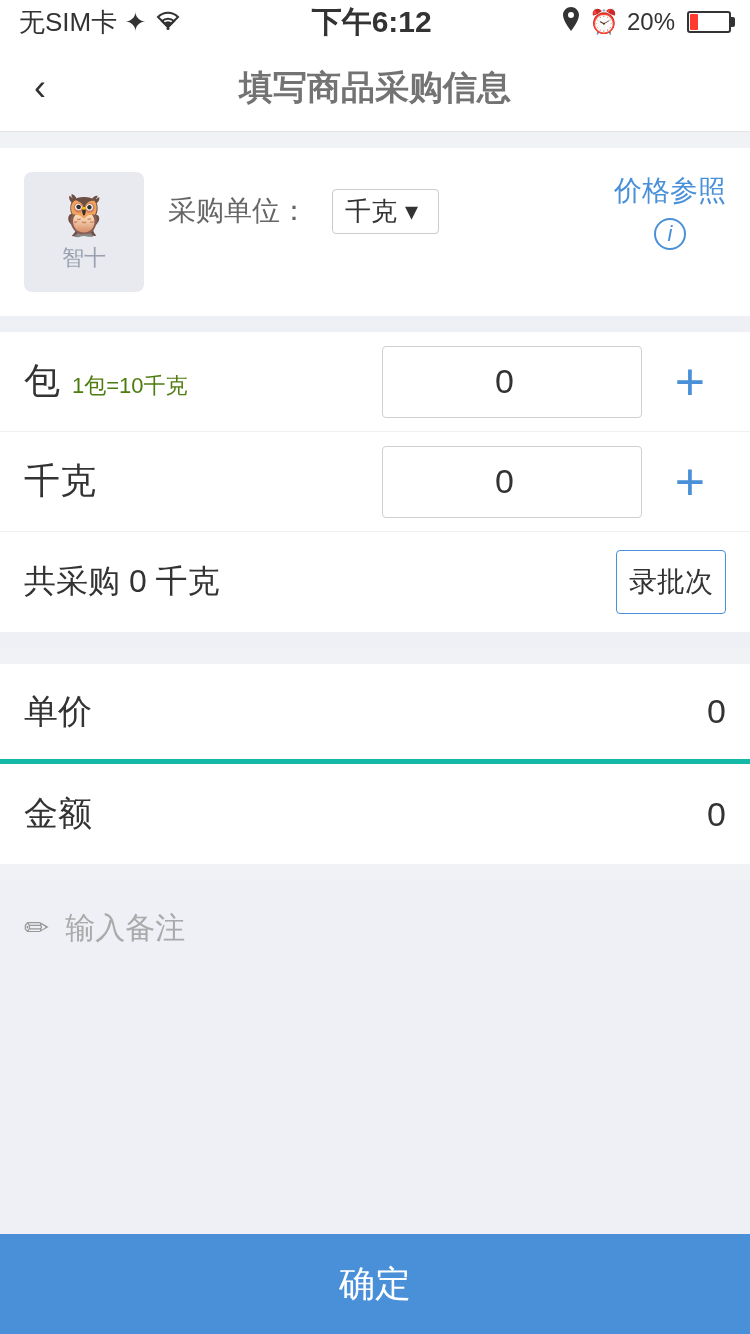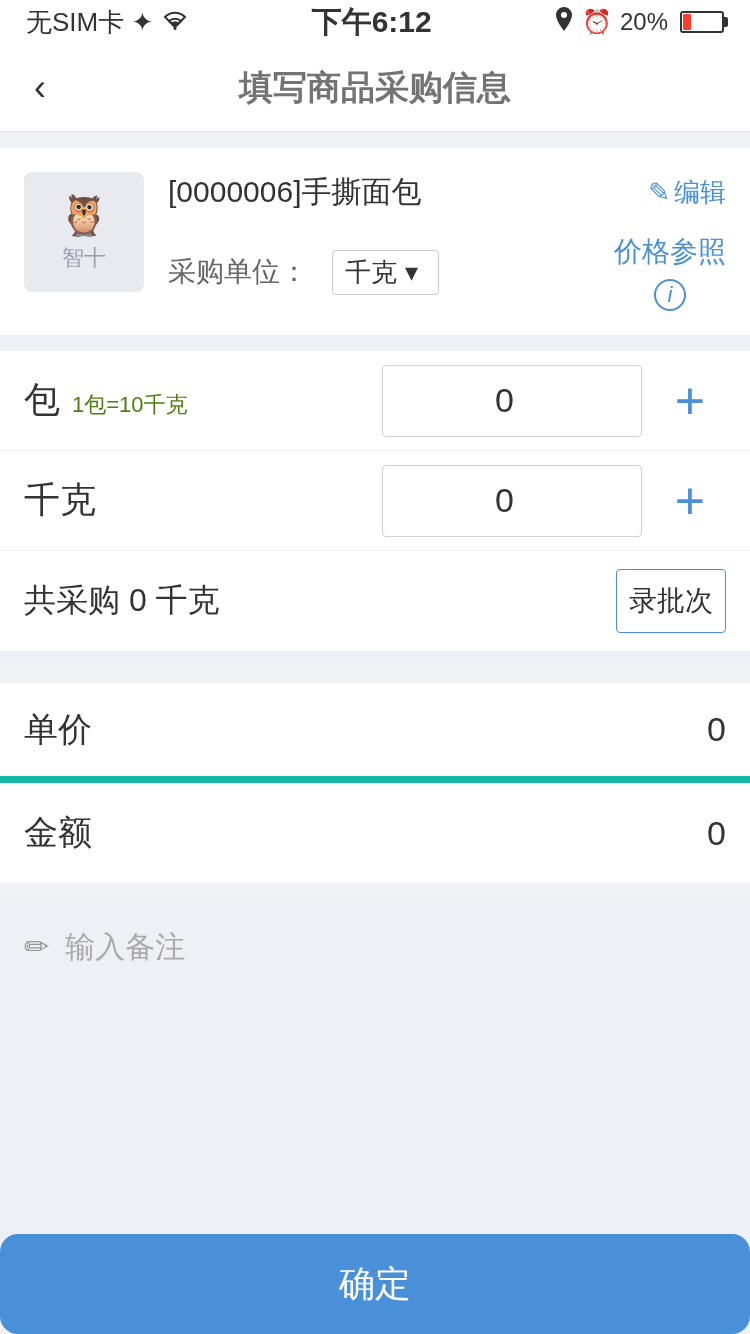--- a/index.html
+++ b/index.html
@@ -21,7 +21,7 @@
       display: flex;
       align-items: center;
       justify-content: space-between;
-      padding: 0 26px;
+      padding: 0 19px;
       font-size: 28px;
       font-weight: 500;
     }

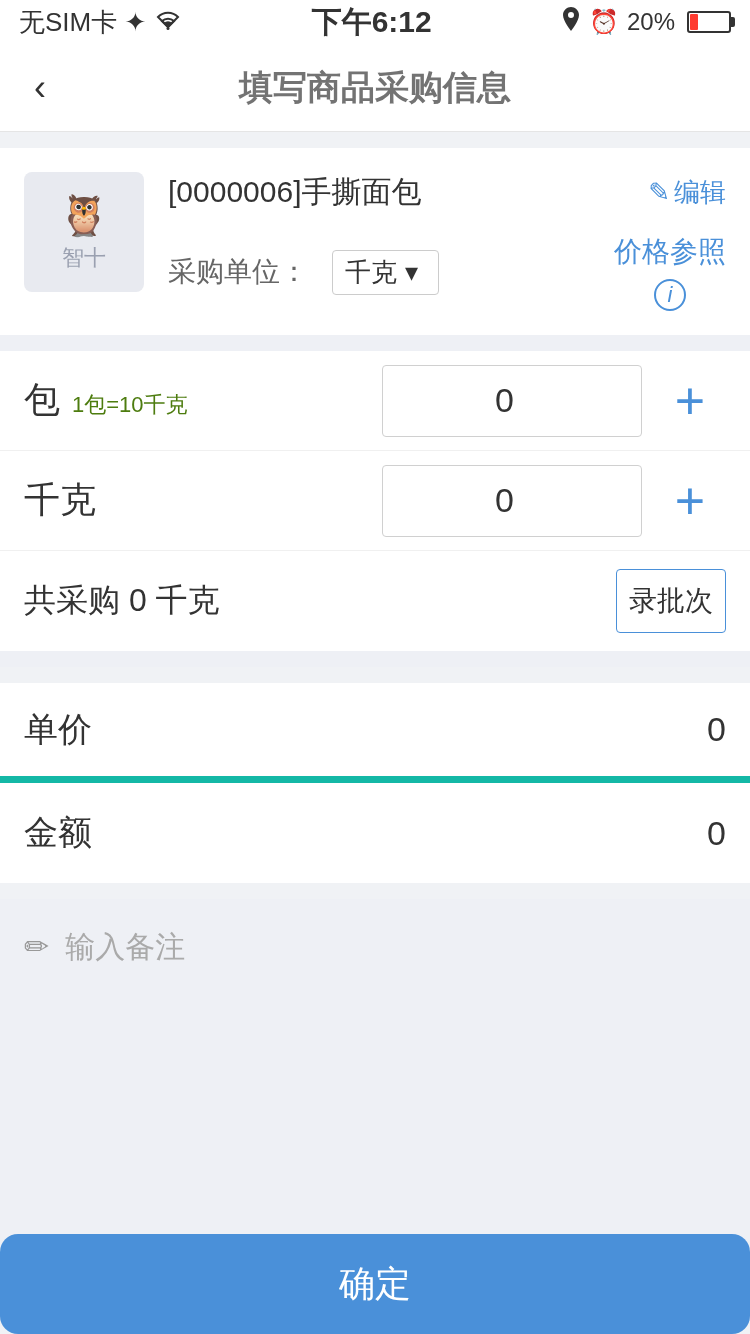--- a/index.html
+++ b/index.html
@@ -394,13 +394,6 @@
     <div class="product-thumb-text">智十</div>
   </div>
   <div class="product-info">
-    <div class="product-name-row">
-      <div class="product-name">[0000006]手撕面包</div>
-      <div class="edit-link">
-        <span>✎</span>
-        <span>编辑</span>
-      </div>
-    </div>
     <div class="product-meta-row">
       <div class="unit-label">
         <span>采购单位：</span>

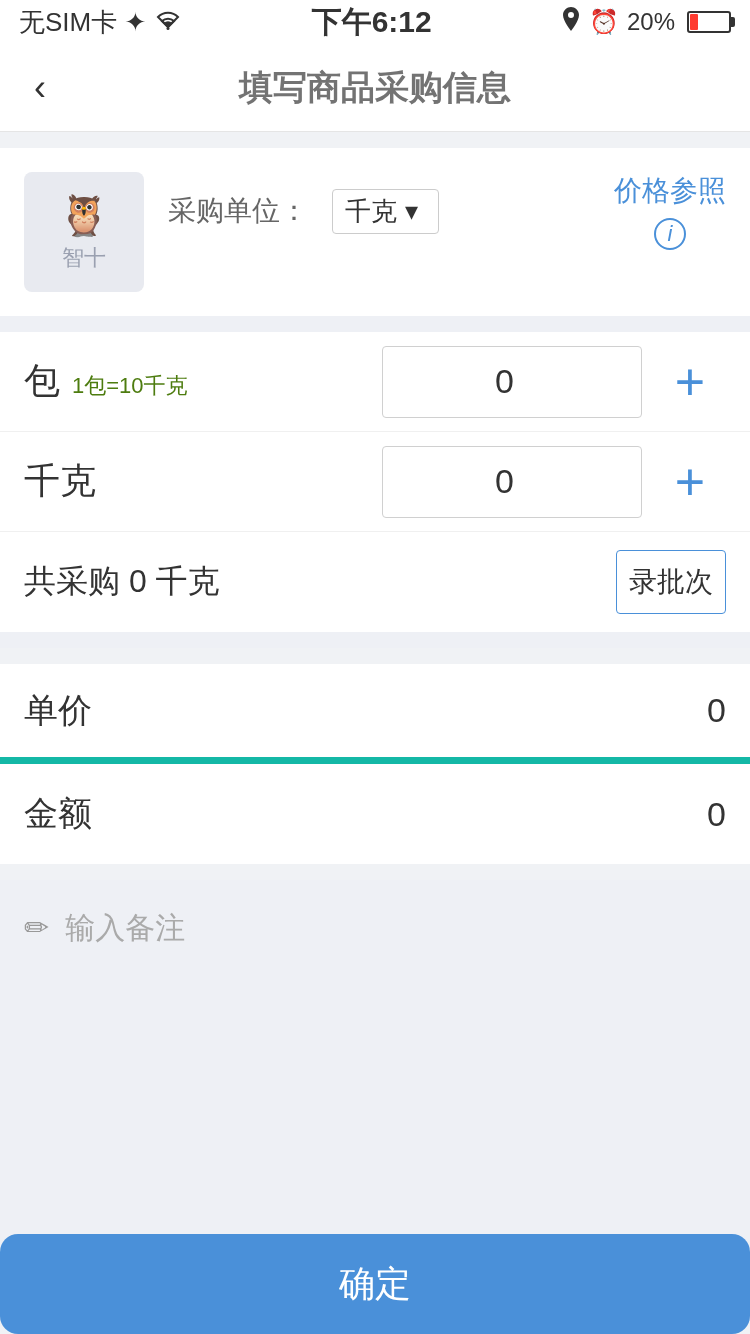--- a/index.html
+++ b/index.html
@@ -293,7 +293,7 @@
       justify-content: space-between;
       padding: 0 24px;
       height: 100px;
-      border-bottom: 7px solid #14b8a6;
+      border-bottom: 5px solid #14b8a6;
     }
     .price-row:last-child {
       border-bottom: none;

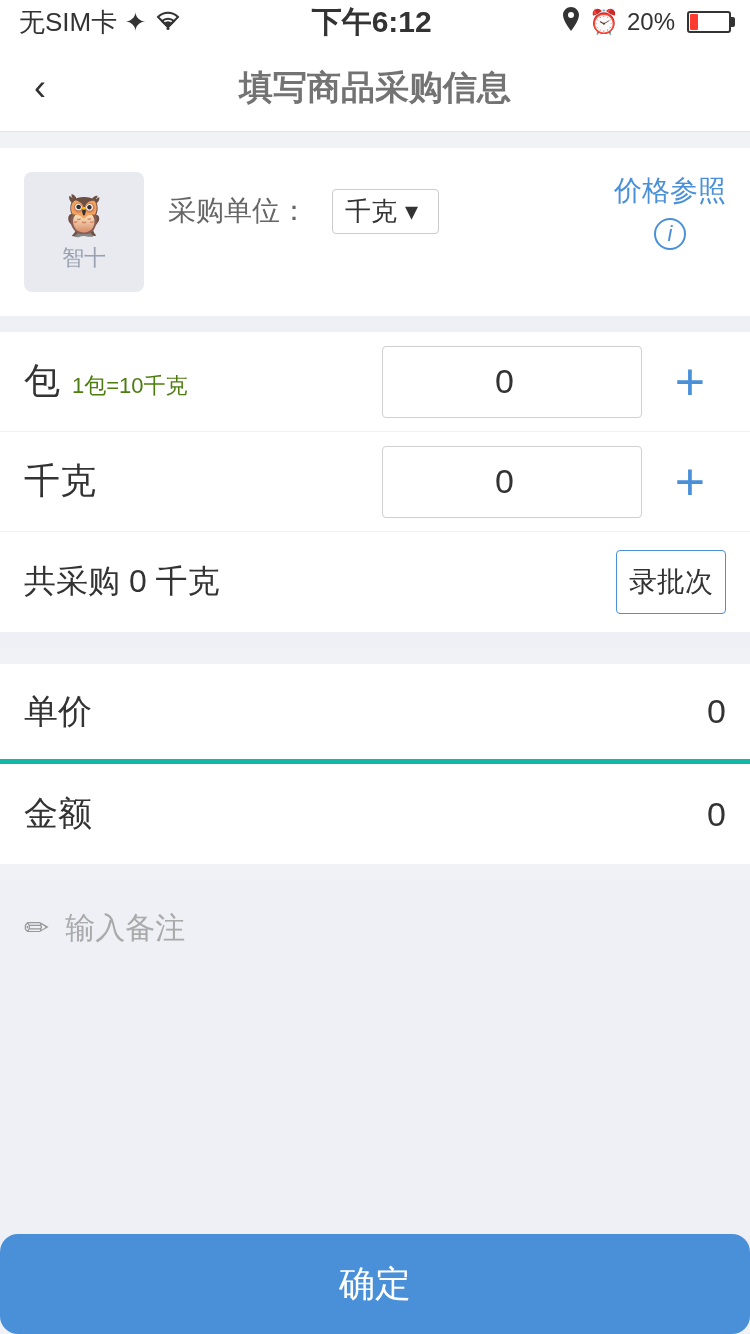--- a/index.html
+++ b/index.html
@@ -340,7 +340,6 @@
       align-items: center;
       justify-content: center;
       cursor: pointer;
-      border-radius: 18px;
     }
     .confirm-btn-text {
       font-size: 36px;

